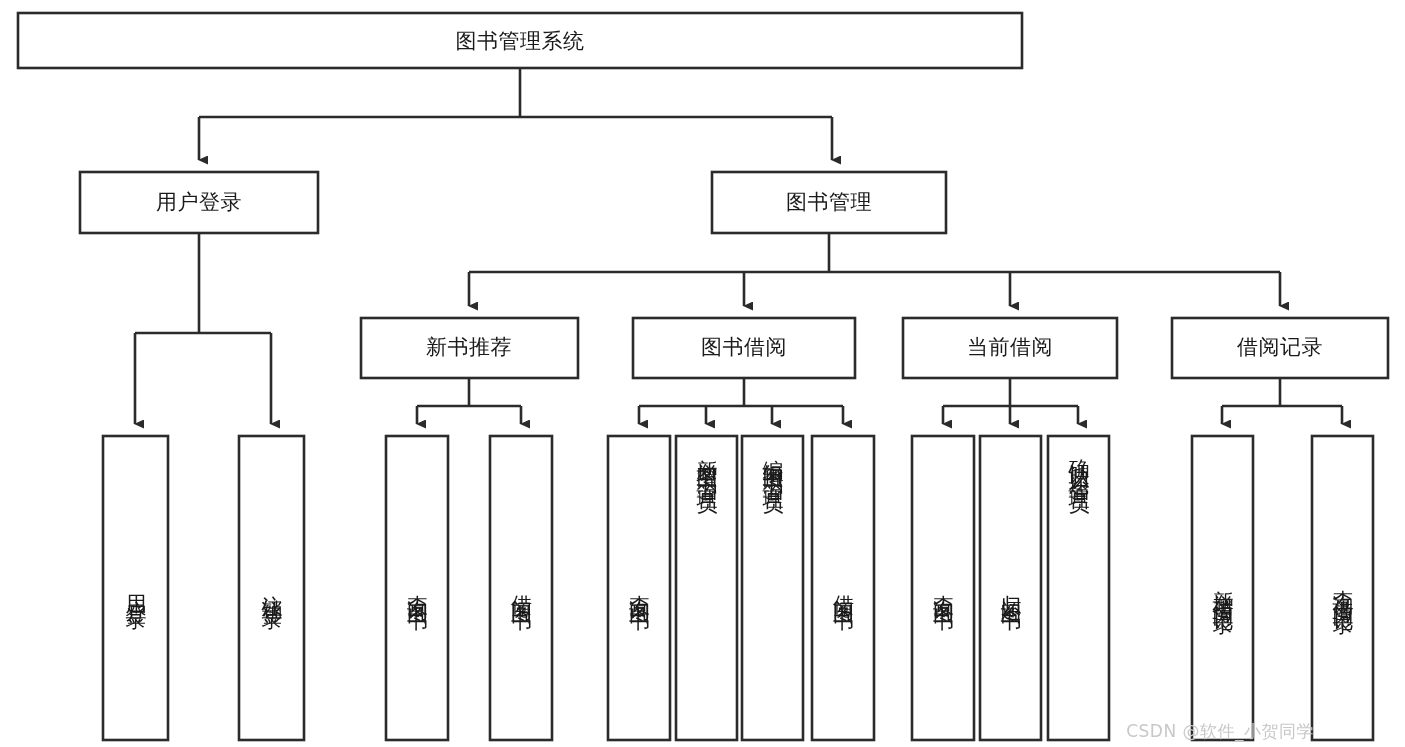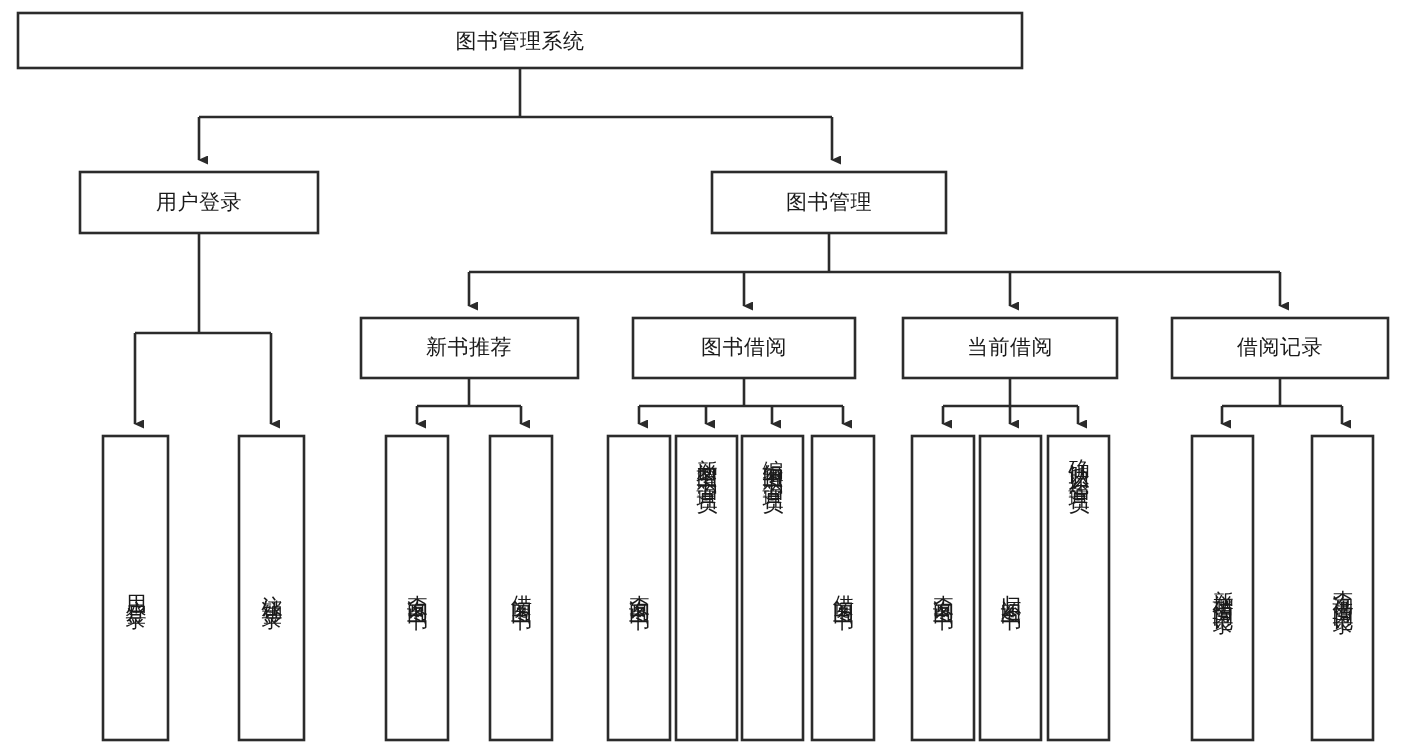--- a/index.html
+++ b/index.html
@@ -228,6 +228,7 @@
     <span class="node-label-v">查询借阅记录</span>
   </div>
 
+  <div class="watermark">CSDN @软件_小贺同学</div>
 </div>
 
 </body></html>

